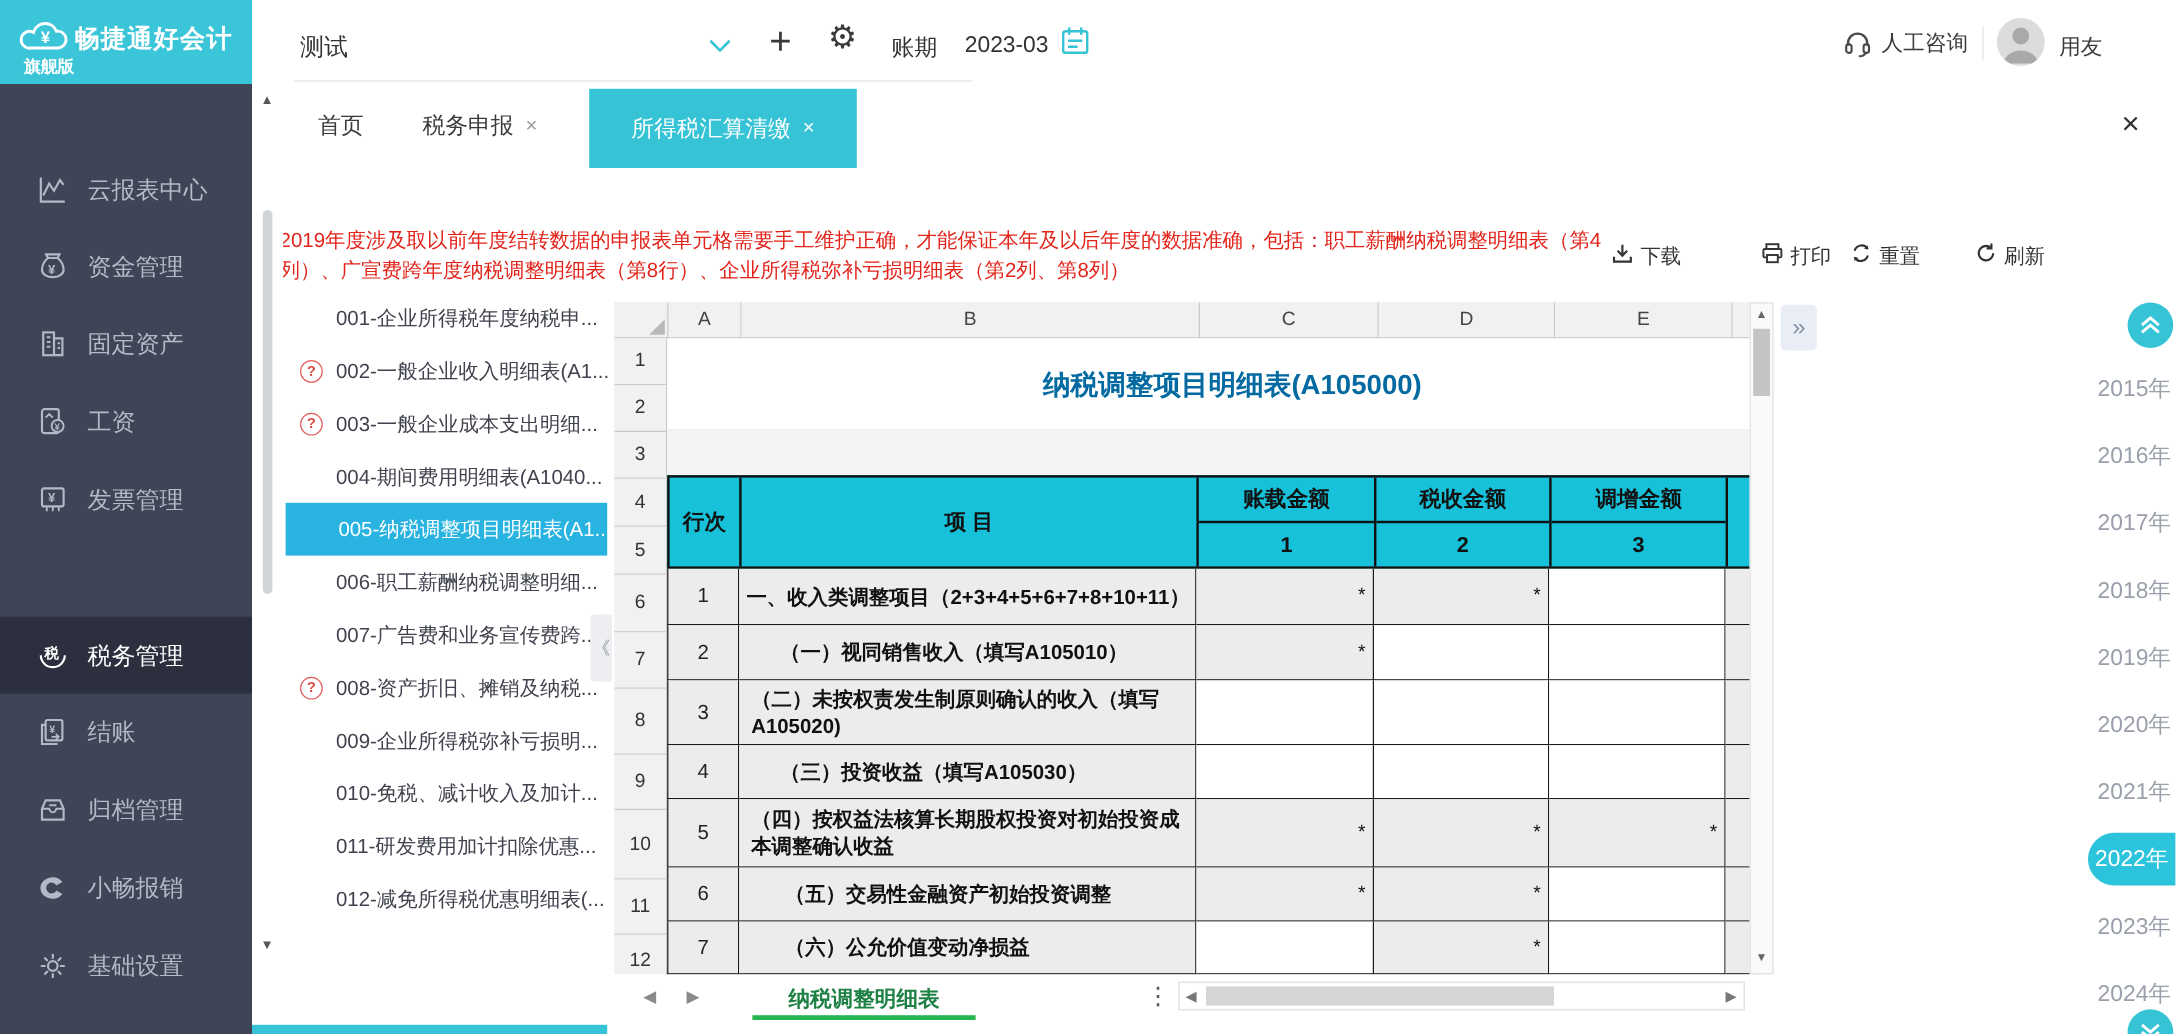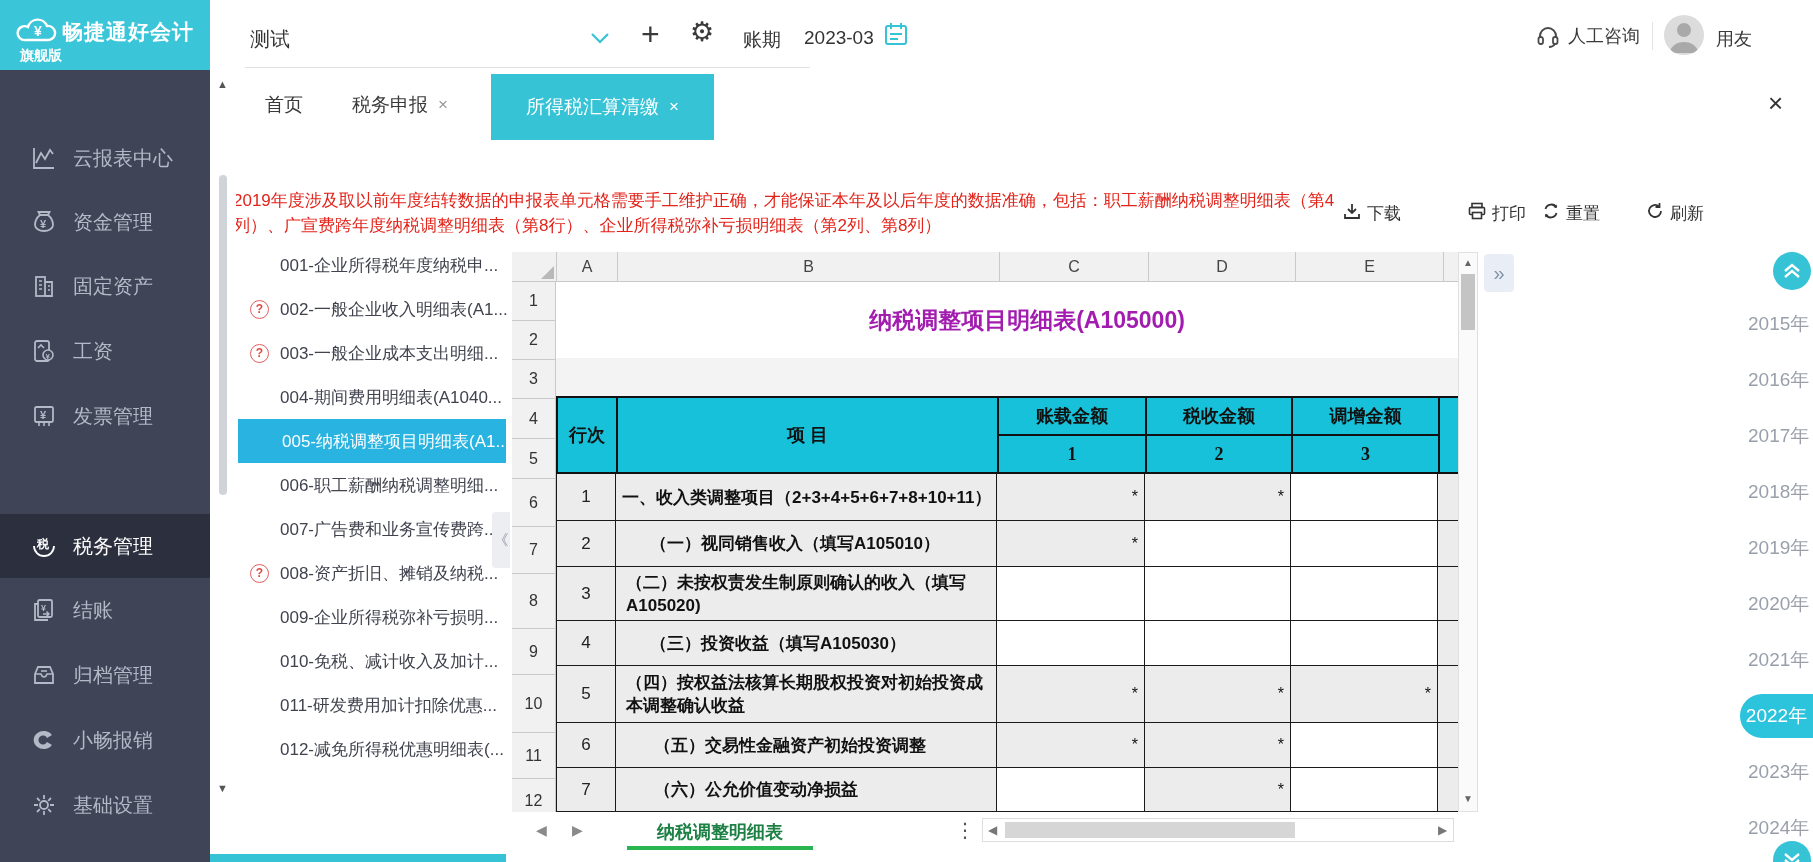--- a/index.html
+++ b/index.html
@@ -75,7 +75,7 @@
     display:flex;align-items:center;justify-content:center;font-size:16px;color:#333;}
   #titleband{position:absolute;left:44px;top:30px;width:906px;height:76px;background:#fff;border-bottom:1px solid #ddd;}
   #sheet-title{position:absolute;left:60px;top:0;width:822px;height:76px;display:flex;align-items:center;justify-content:center;
-    font-size:23px;font-weight:bold;color:#a21caf;}
+    font-size:23px;font-weight:bold;color:#0369a1;}
   #r3band{position:absolute;left:44px;top:106px;width:906px;height:38px;background:#f3f3f3;border-bottom:1px solid #ddd;}
   #theader{position:absolute;left:44px;top:144px;width:906px;height:78px;display:flex;background:#16c1d9;border:2px solid #111;box-sizing:border-box;}
   .th-cell{border-right:2px solid #111;display:flex;align-items:center;justify-content:center;

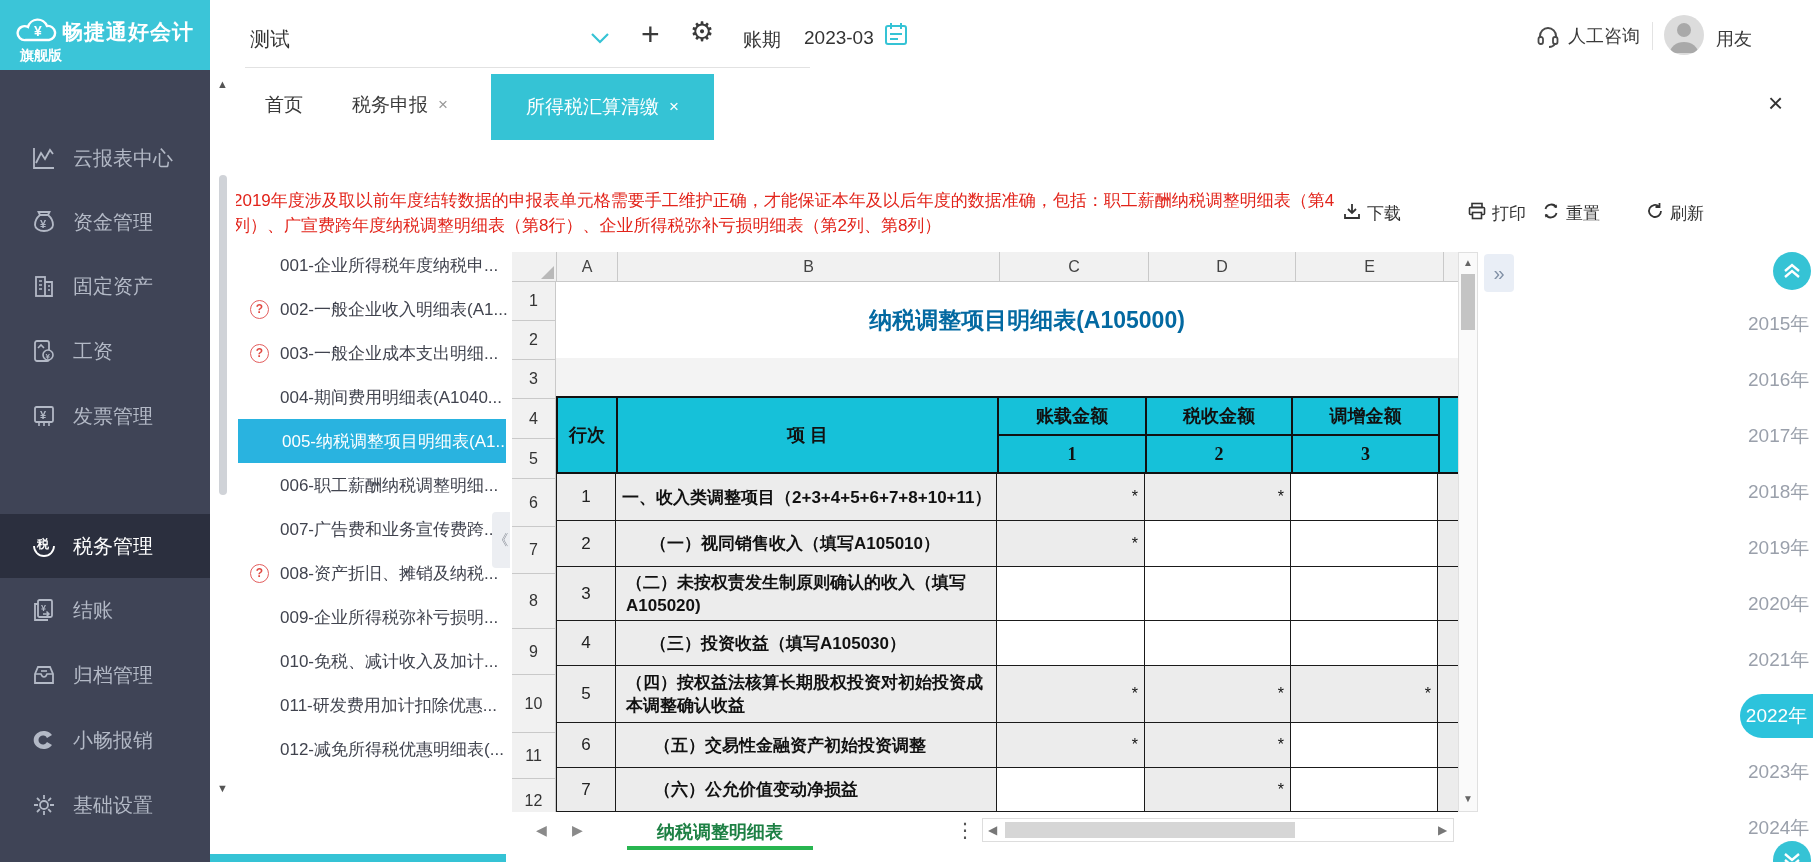--- a/index.html
+++ b/index.html
@@ -81,7 +81,7 @@
   .th-cell{border-right:2px solid #111;display:flex;align-items:center;justify-content:center;
     font-size:18px;font-weight:bold;color:#111;box-sizing:border-box;}
   .th-split{display:flex;flex-direction:column;border-right:2px solid #111;box-sizing:border-box;}
-  .th-split div{flex:1;display:flex;align-items:center;justify-content:center;font-size:18px;font-weight:bold;color:#111;box-sizing:border-box;font-family:Liberation Serif, serif;}
+  .th-split div{flex:1;display:flex;align-items:center;justify-content:center;font-size:18px;font-weight:bold;color:#111;box-sizing:border-box;}
   .th-split .top{border-bottom:2px solid #111;}
   #tbody{position:absolute;left:44px;top:222px;width:906px;display:flex;flex-direction:column;}
   .trow{display:flex;}

